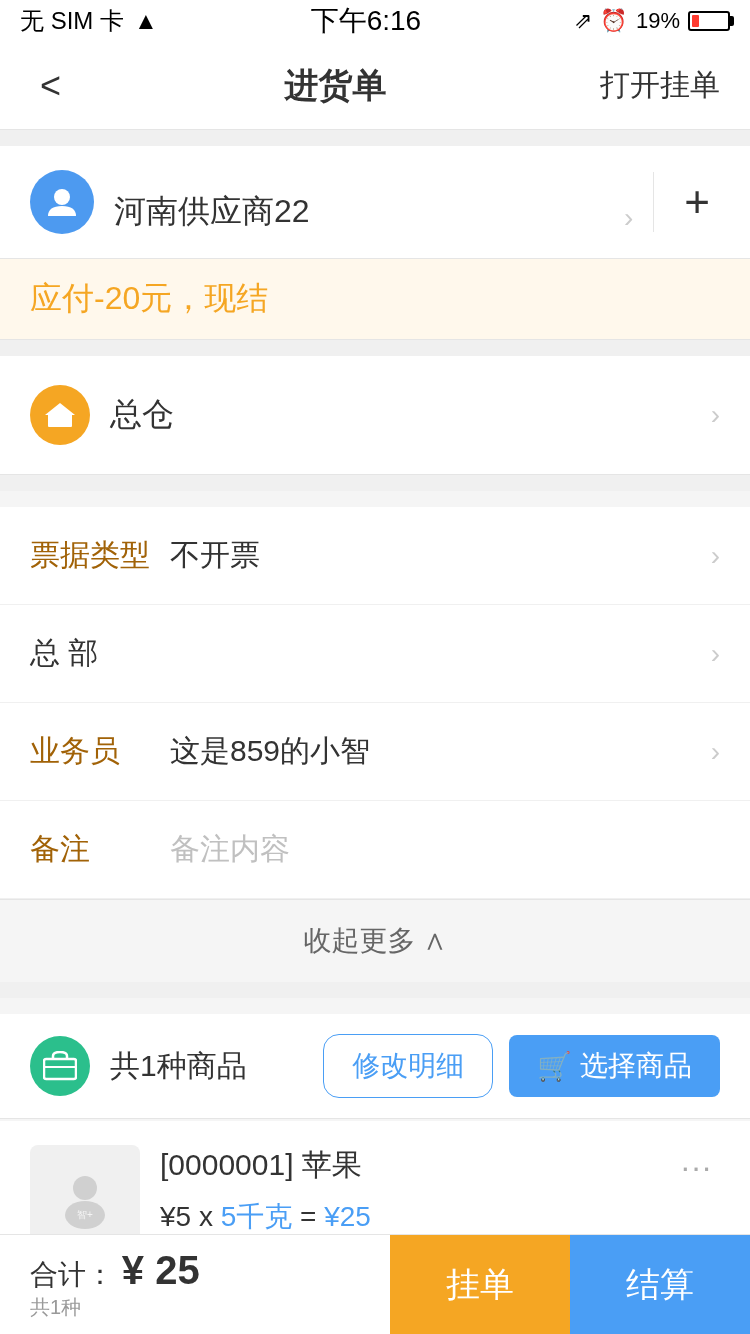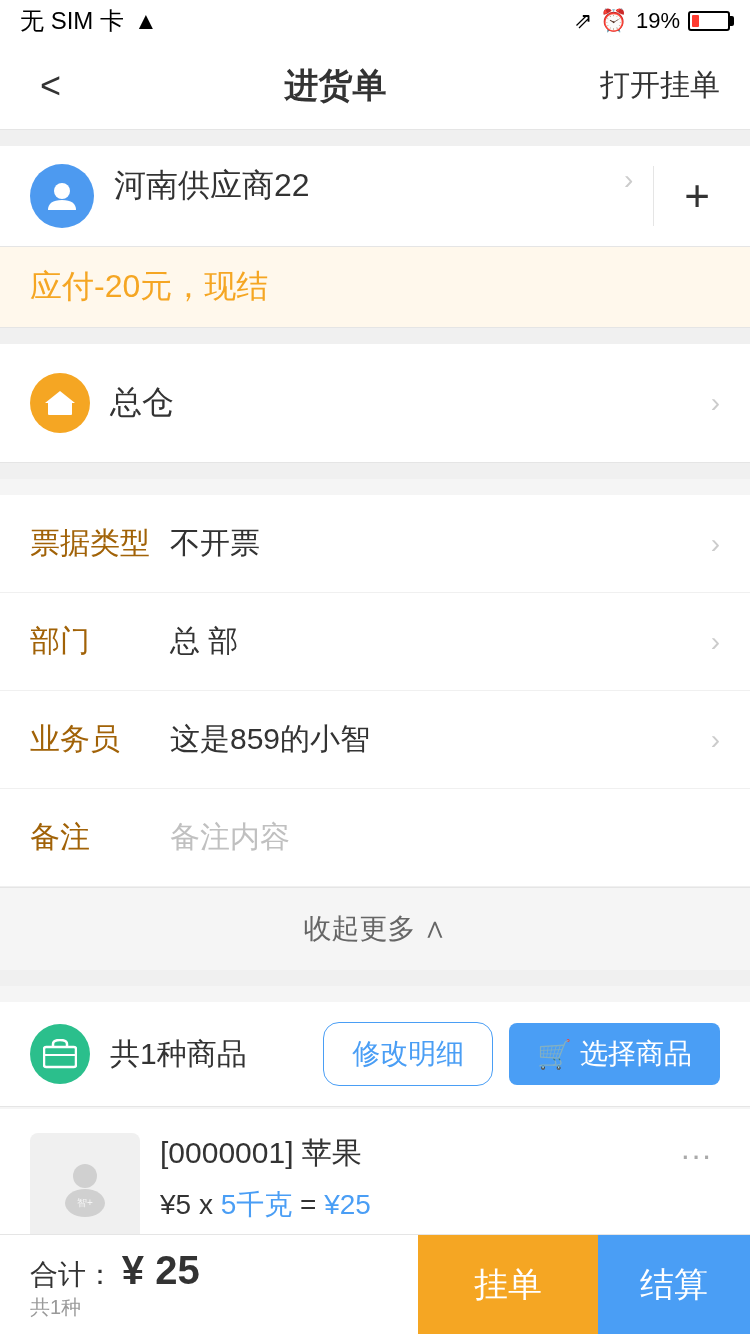--- a/index.html
+++ b/index.html
@@ -373,6 +373,7 @@
     <span>无 SIM 卡</span>
     <span>▲</span>
   </div>
+  <div class="status-center">下午6:16</div>
   <div class="status-right">
     <span>⇗</span>
     <span>⏰</span>

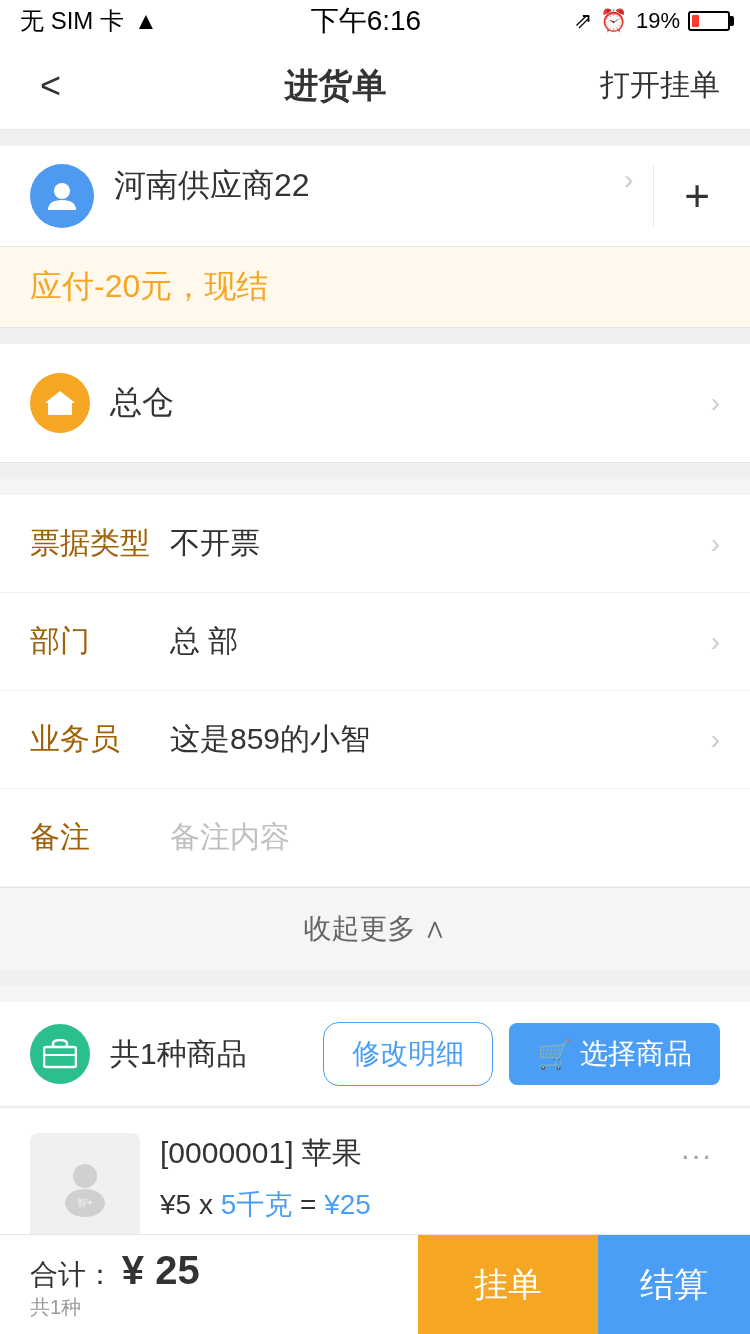--- a/index.html
+++ b/index.html
@@ -99,8 +99,8 @@
     .supplier-row {
       flex: 1;
       display: flex;
-      align-items: flex-start;
-      padding: 18px 0;
+      align-items: flex-end;
+      padding: 24px 0;
       cursor: pointer;
     }
     .supplier-avatar {

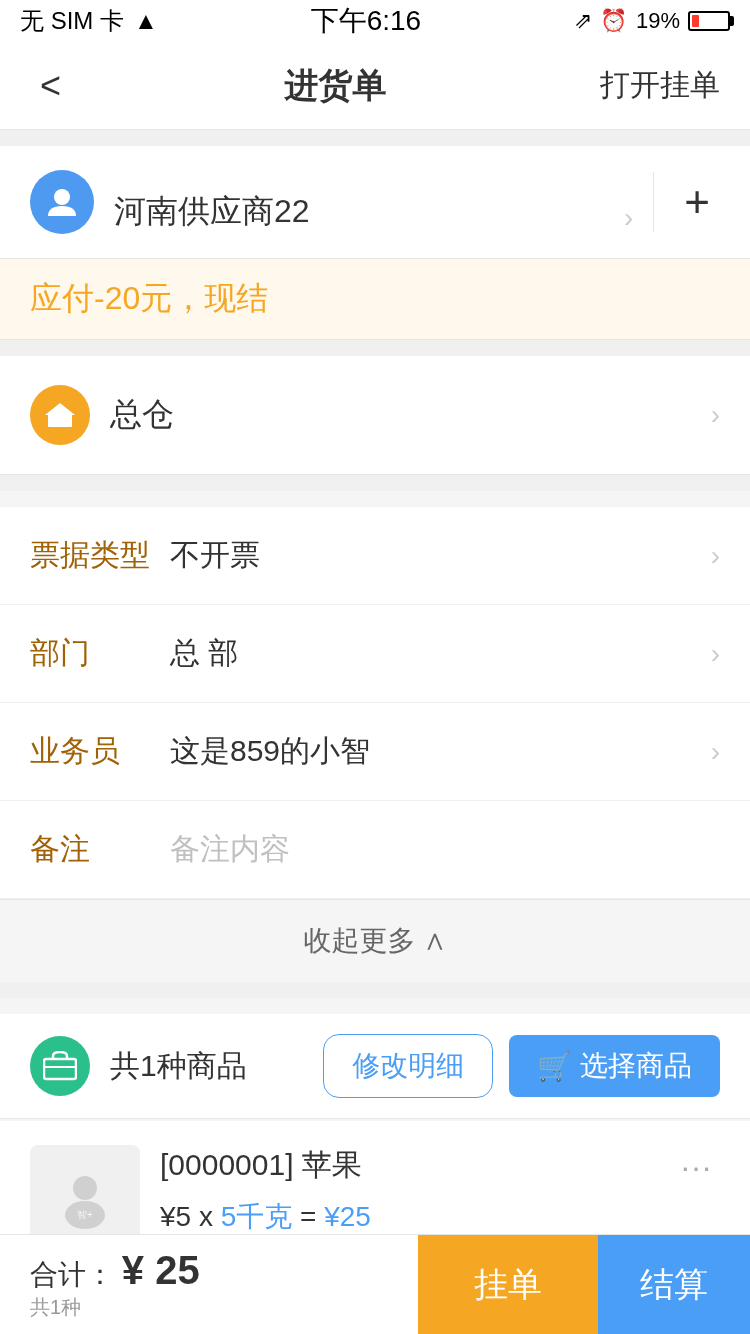--- a/index.html
+++ b/index.html
@@ -431,7 +431,6 @@
     <span class="chevron">›</span>
   </div>
   <div class="form-row">
-    <div class="form-label">部门</div>
     <div class="form-value">总 部</div>
     <span class="chevron">›</span>
   </div>

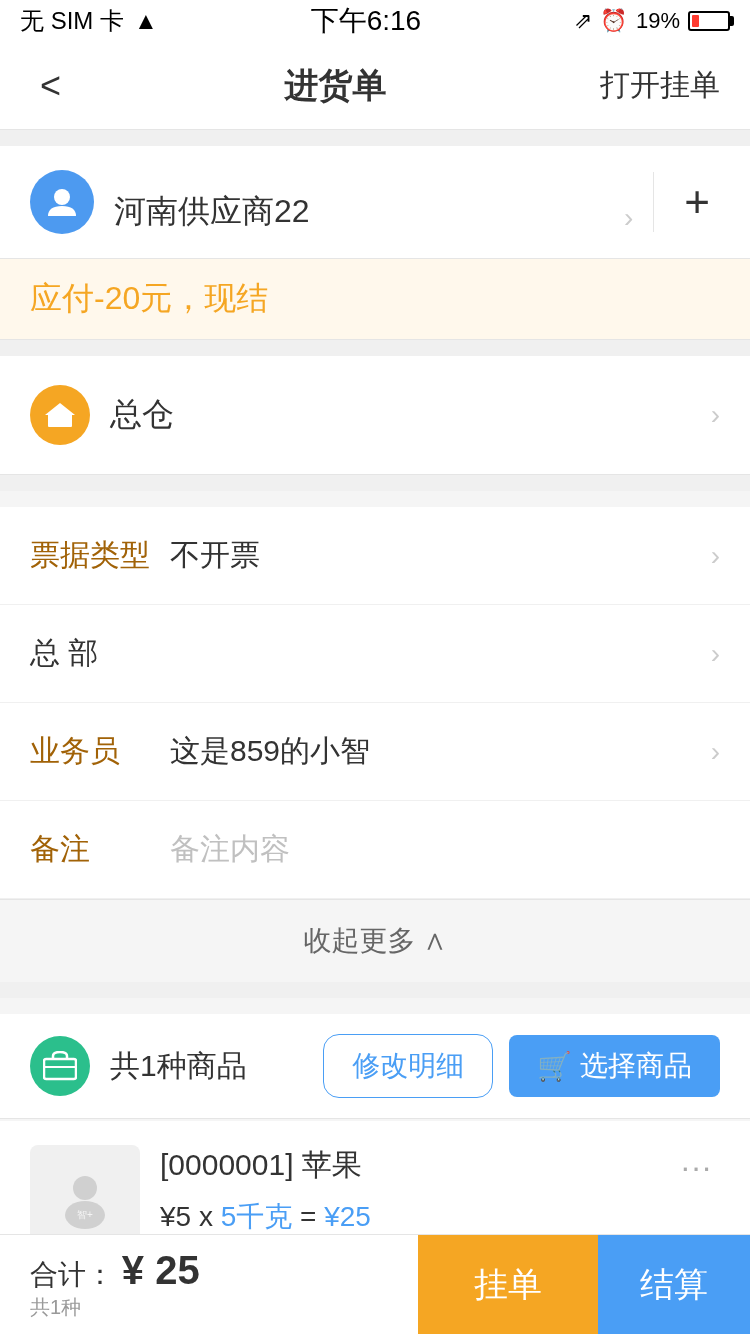--- a/index.html
+++ b/index.html
@@ -350,7 +350,7 @@
       justify-content: center;
     }
     .btn-checkout {
-      width: 152px;
+      width: 180px;
       height: 100px;
       background: #4a9ef5;
       color: #fff;

